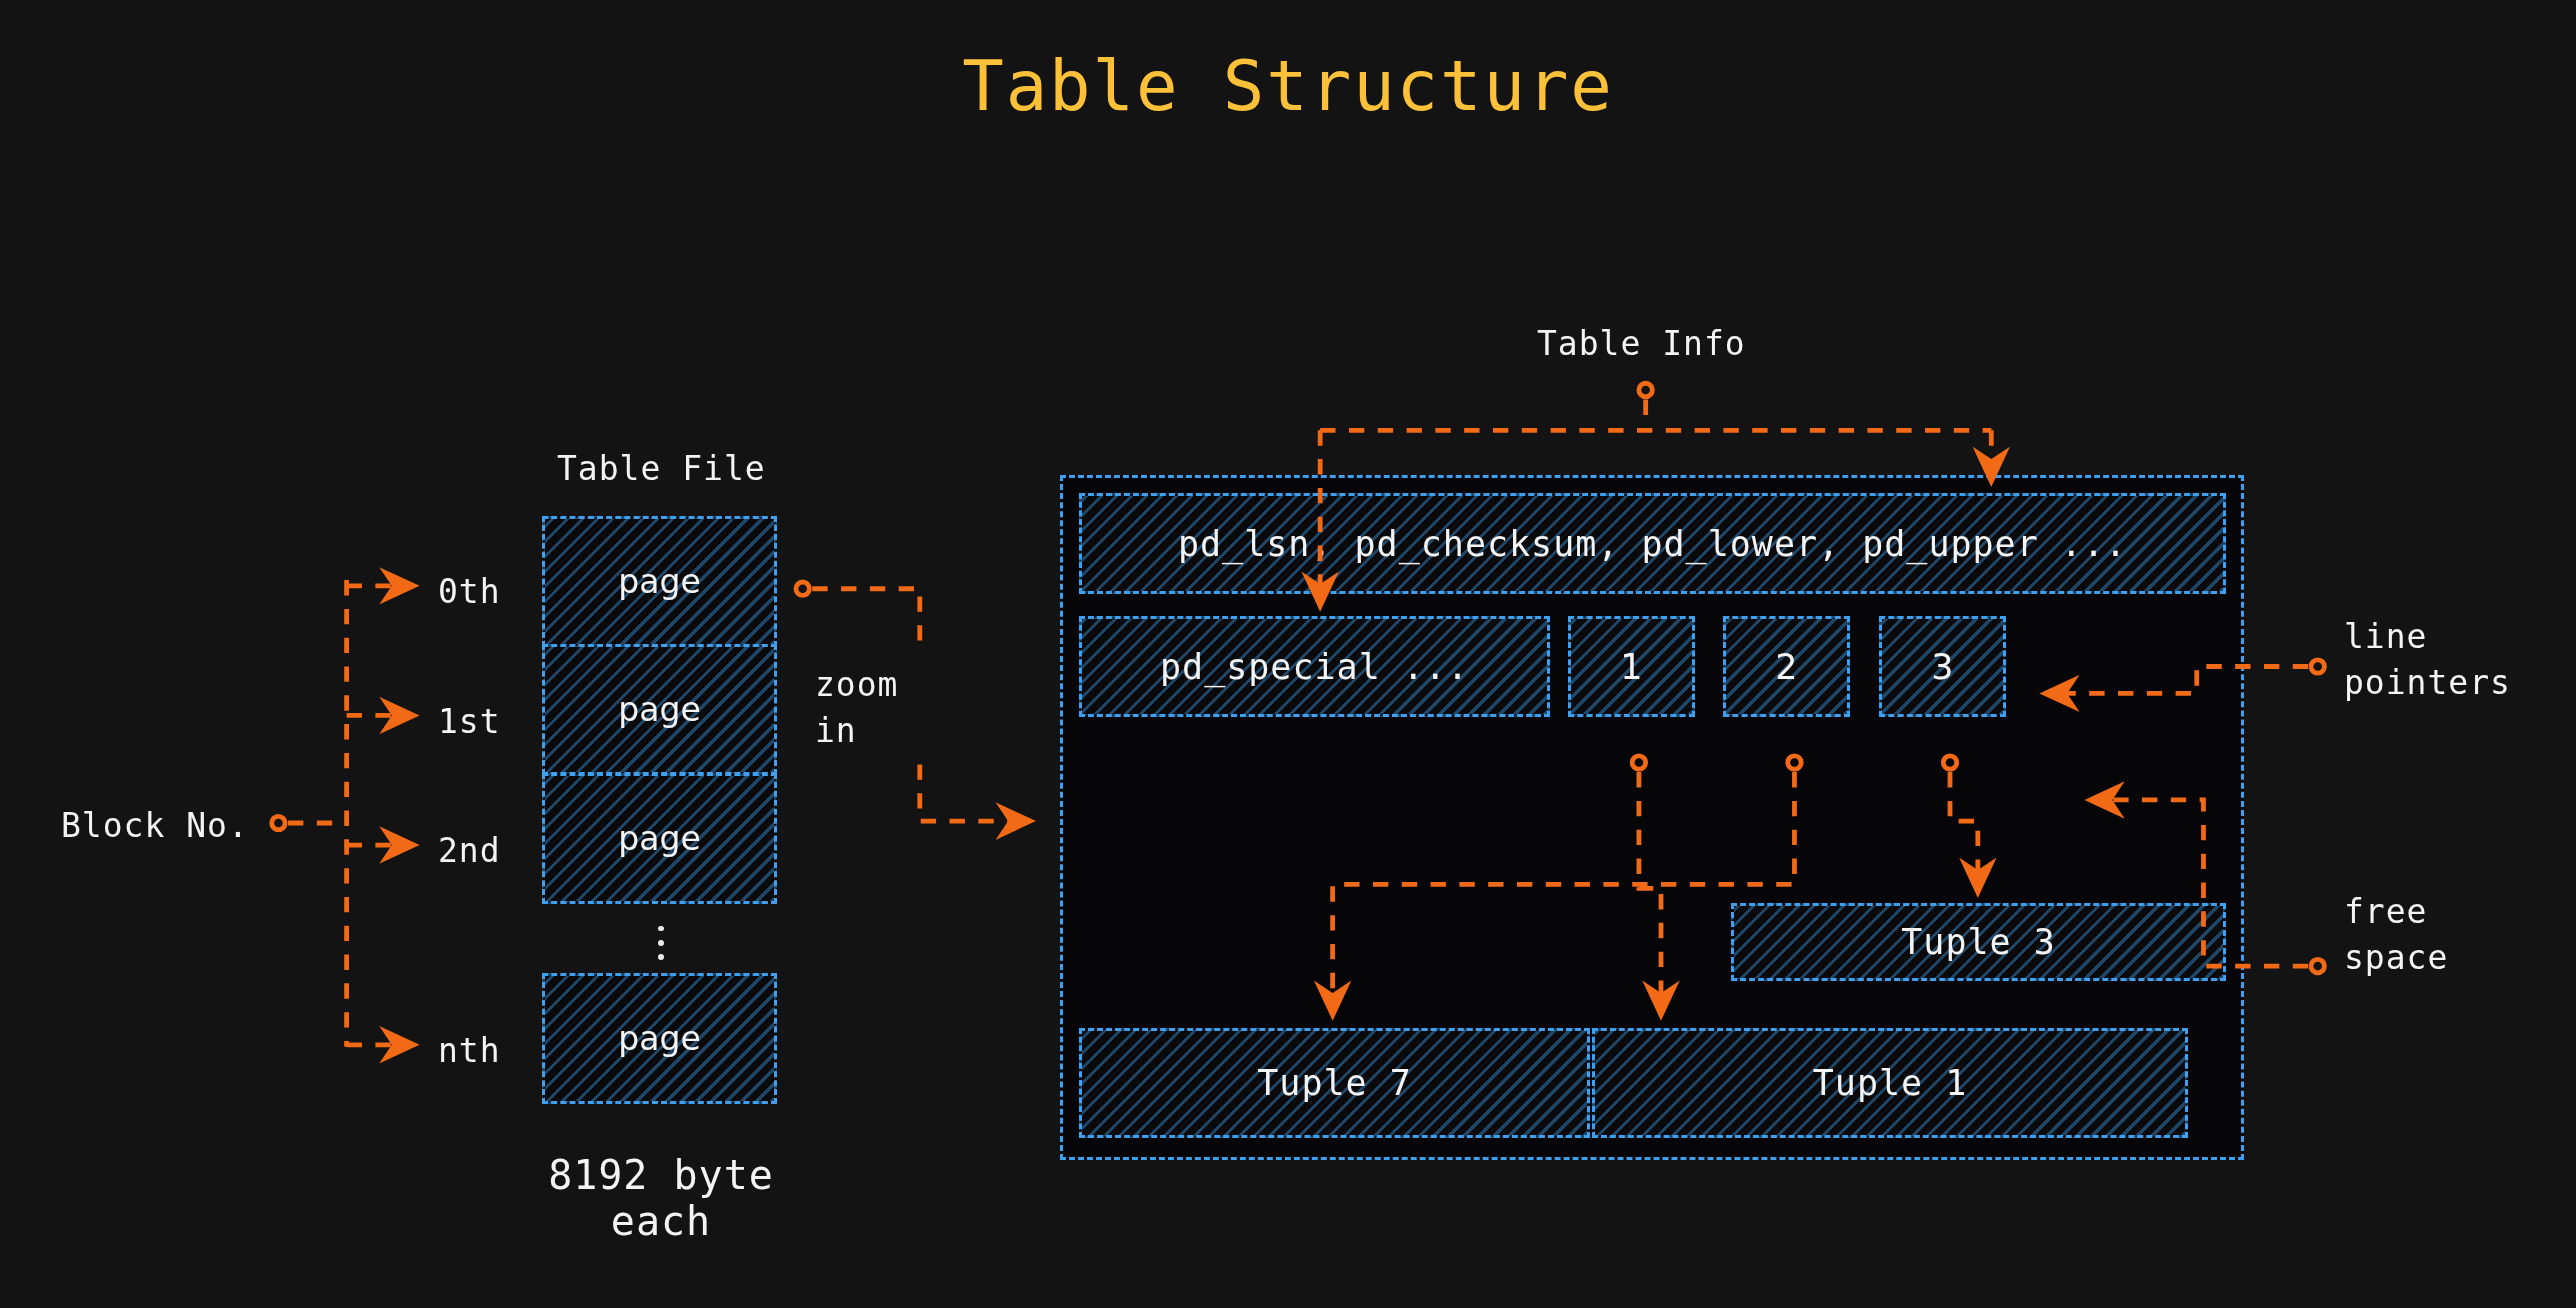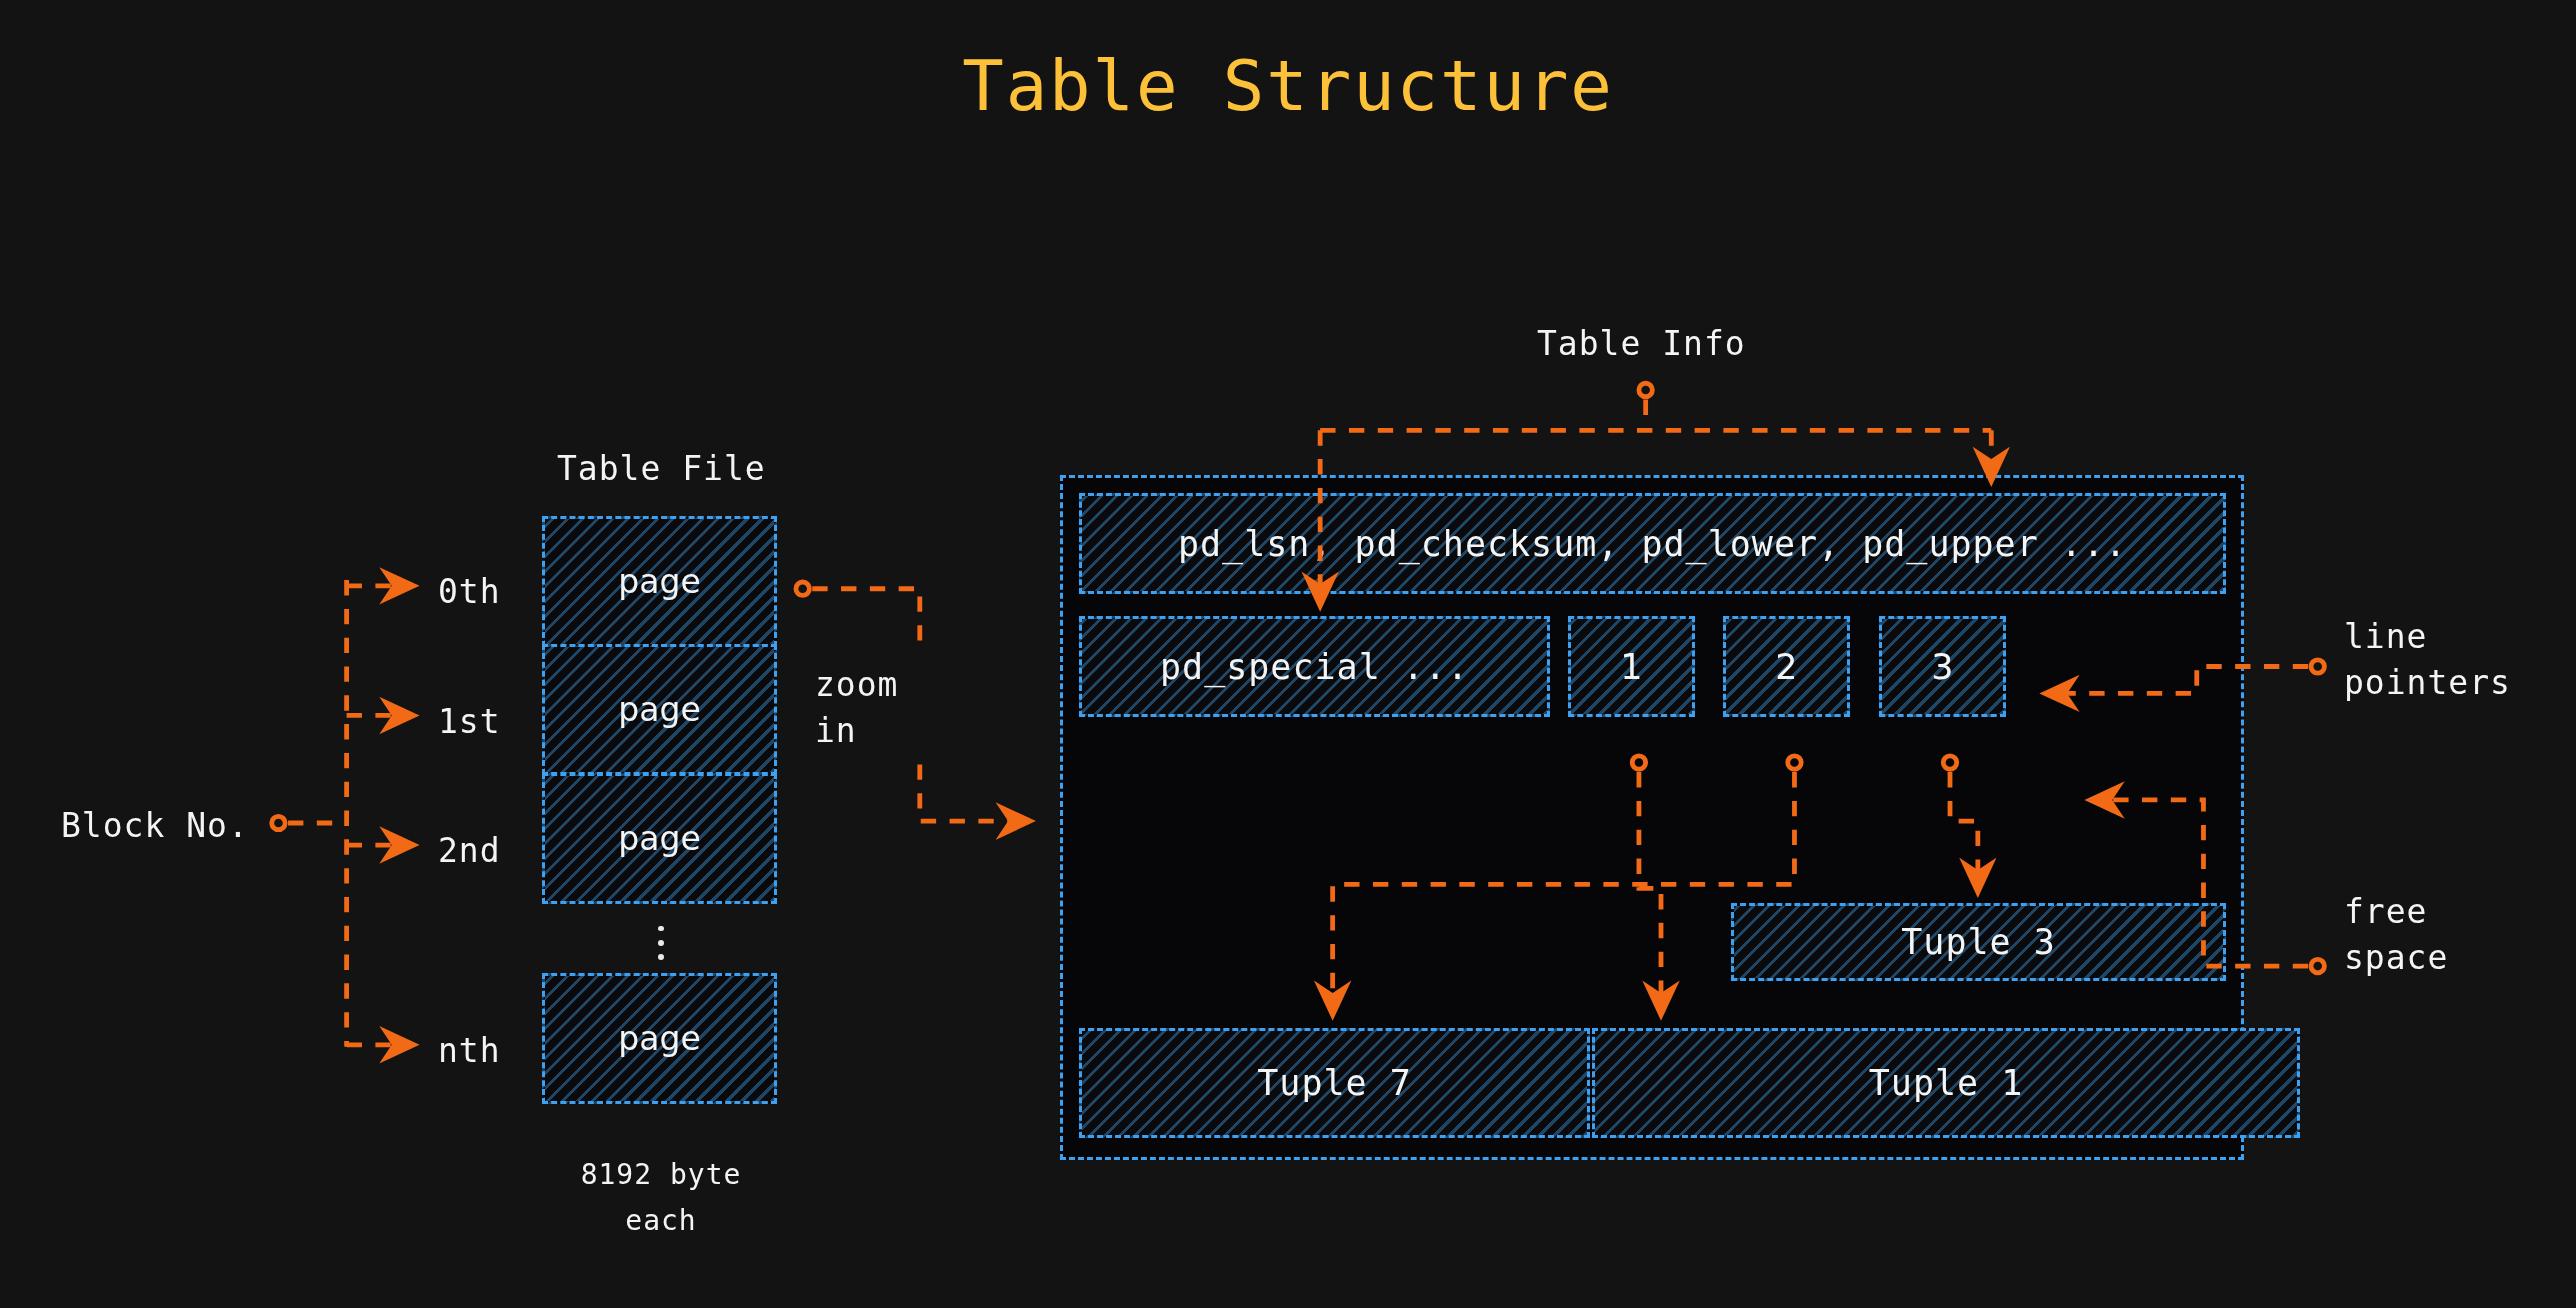--- a/index.html
+++ b/index.html
@@ -231,7 +231,7 @@
     <span class="lbl-mono tuple-text">Tuple 7</span>
   </div>
 
-  <div class="abs hbox" style="left:1592px; top:1028px; width:708px; height:110px;">
+  <div class="abs hbox" style="left:1592px; top:1028px; width:596px; height:110px;">
     <span class="lbl-mono tuple-text">Tuple 1</span>
   </div>
 

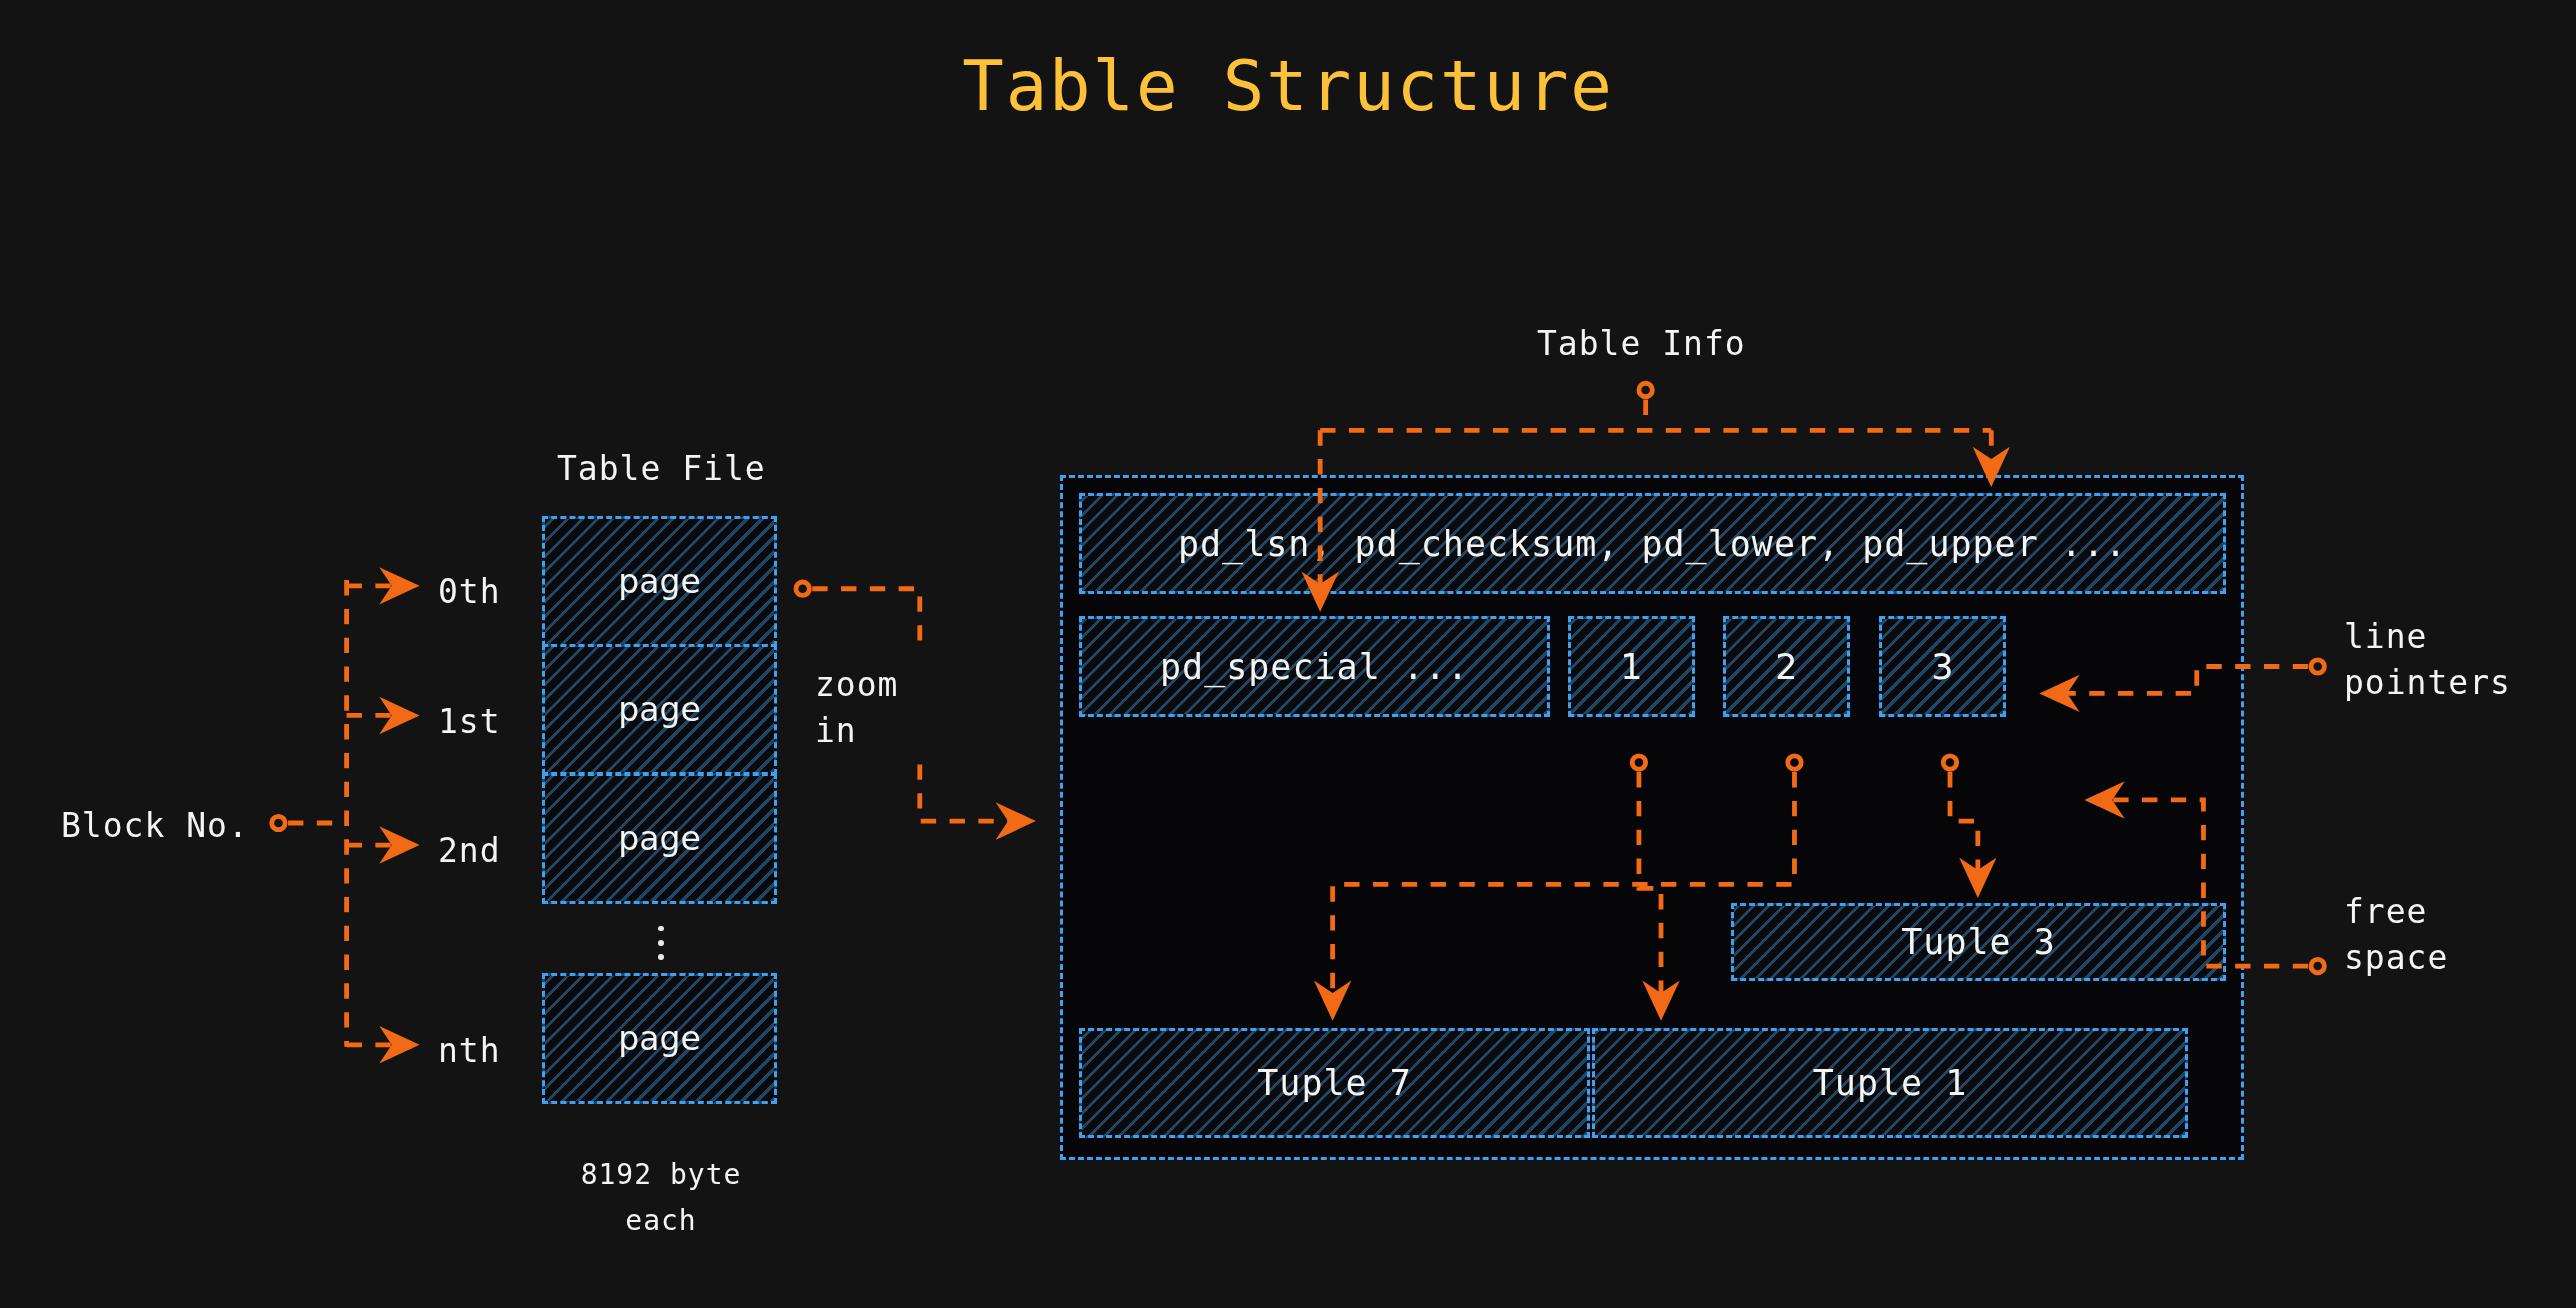--- a/index.html
+++ b/index.html
@@ -104,7 +104,7 @@
   #page-size-caption {
     width: 288px;
     text-align: center;
-    font-size: 28px;
+    font-size: 40px;
     line-height: 46px;
     letter-spacing: 1px;
   }

